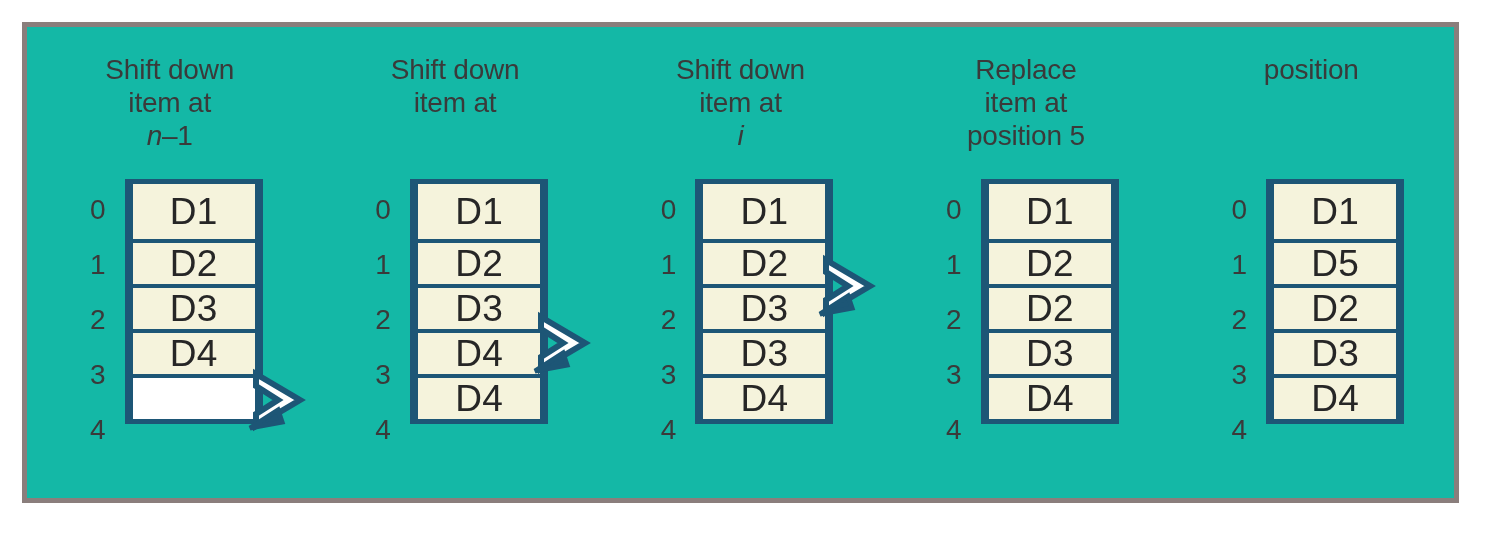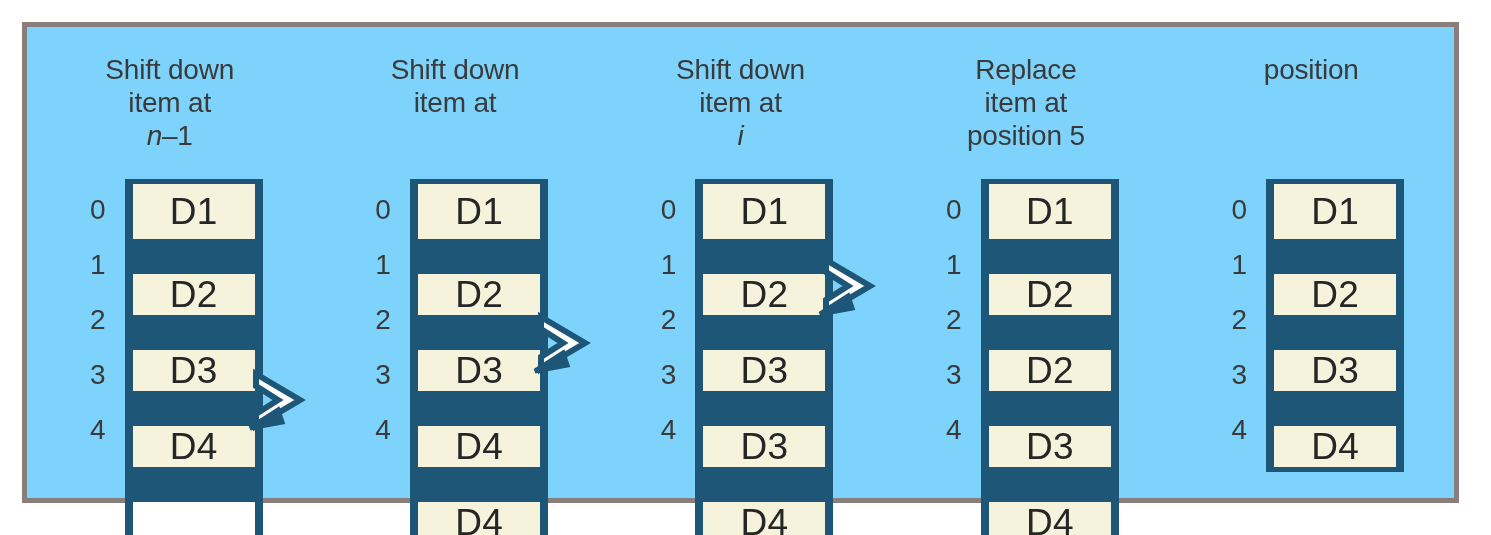--- a/index.html
+++ b/index.html
@@ -21,7 +21,7 @@
     width: 1437px;
     height: 481px;
     border: 5px solid #8a7e7c;
-    background: #7dd3fc;
+    background: #14b8a6;
     box-sizing: border-box;
   }
 

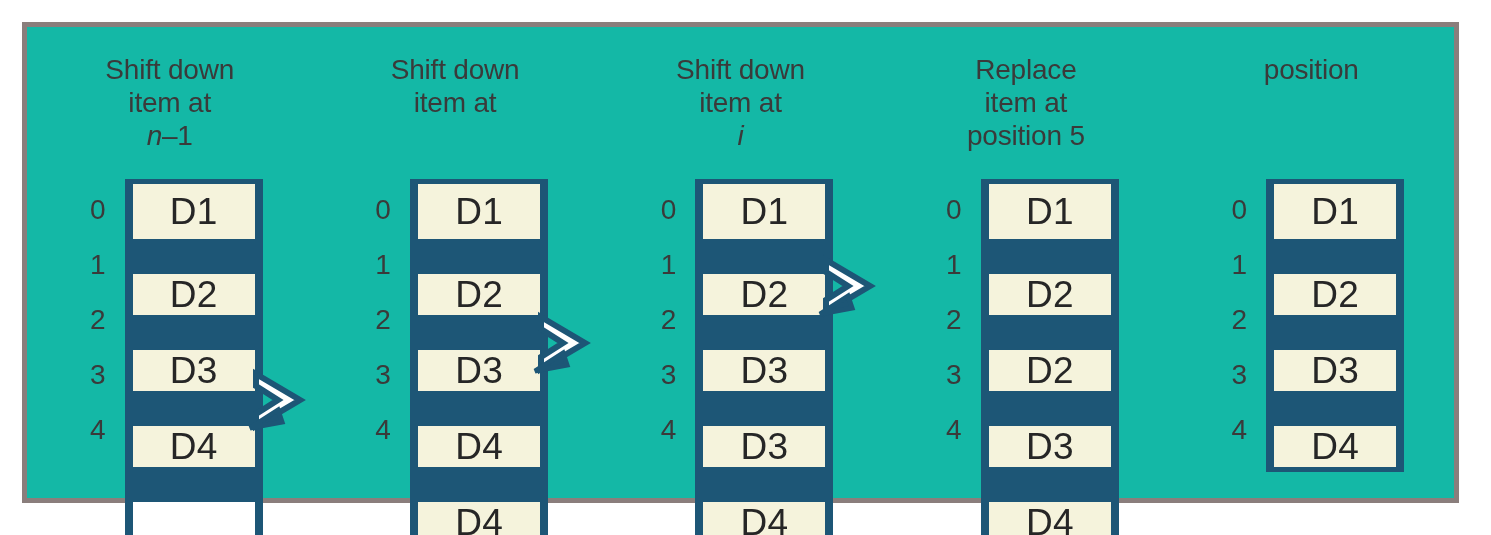--- a/index.html
+++ b/index.html
@@ -111,7 +111,6 @@
   .cell + .cell {
     border-top: 4px solid #1d5676;
     height: 45px;
-    margin-top: 31px;
   }
   .cell.empty {
     background: #ffffff;

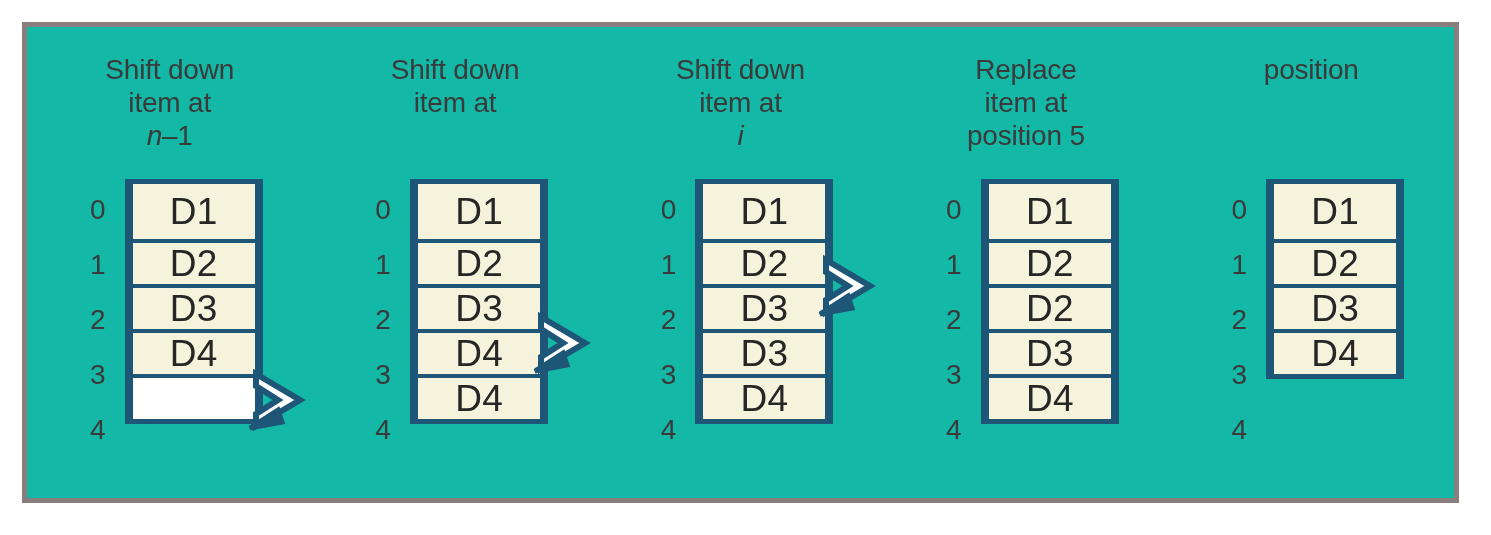--- a/index.html
+++ b/index.html
@@ -258,6 +258,7 @@
           </div>
           <div class="array-box">
             <div class="cell">D1</div>
+            <div class="cell">D5</div>
             <div class="cell">D2</div>
             <div class="cell">D3</div>
             <div class="cell">D4</div>

